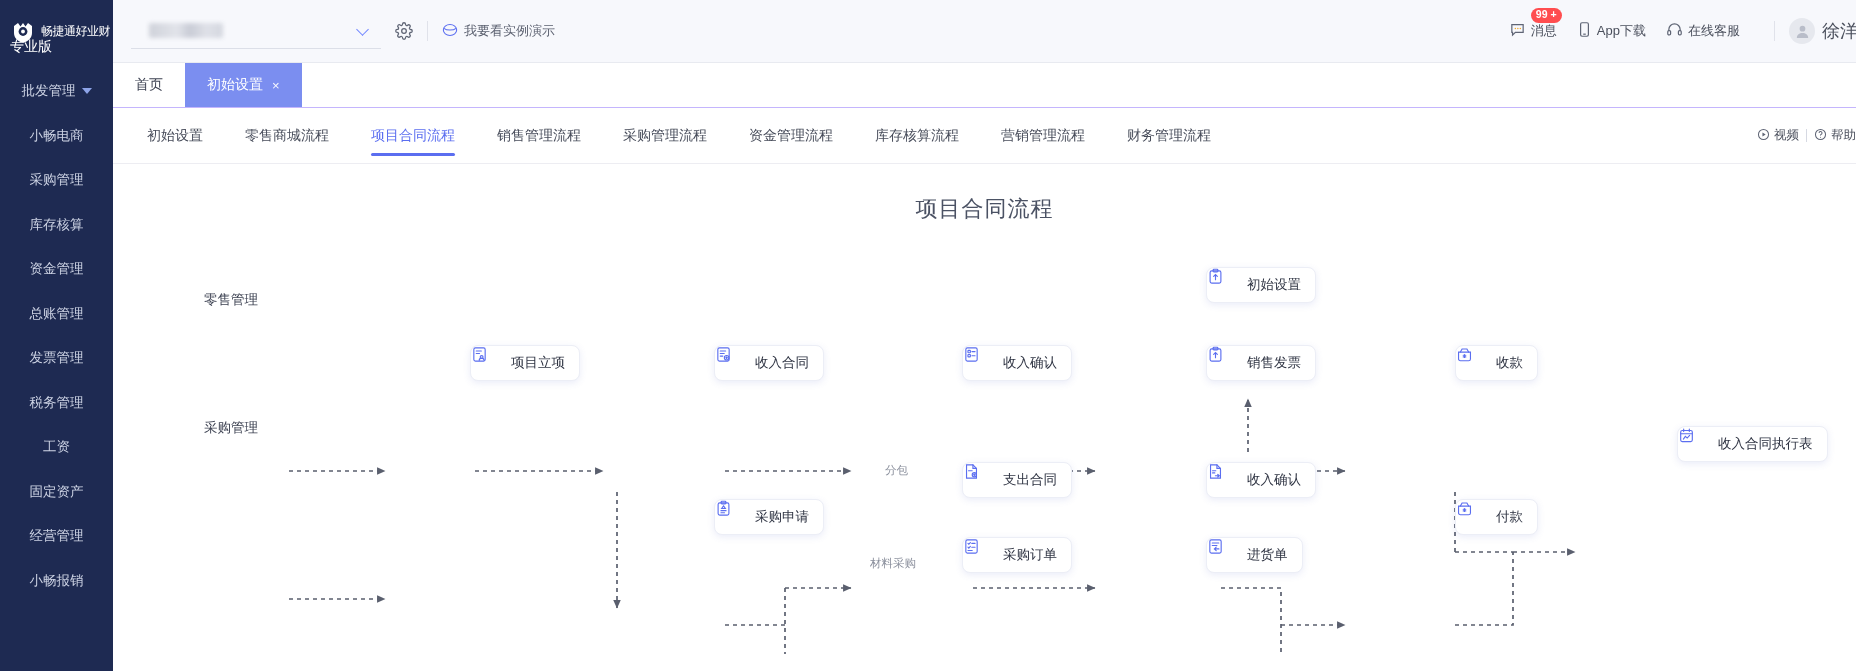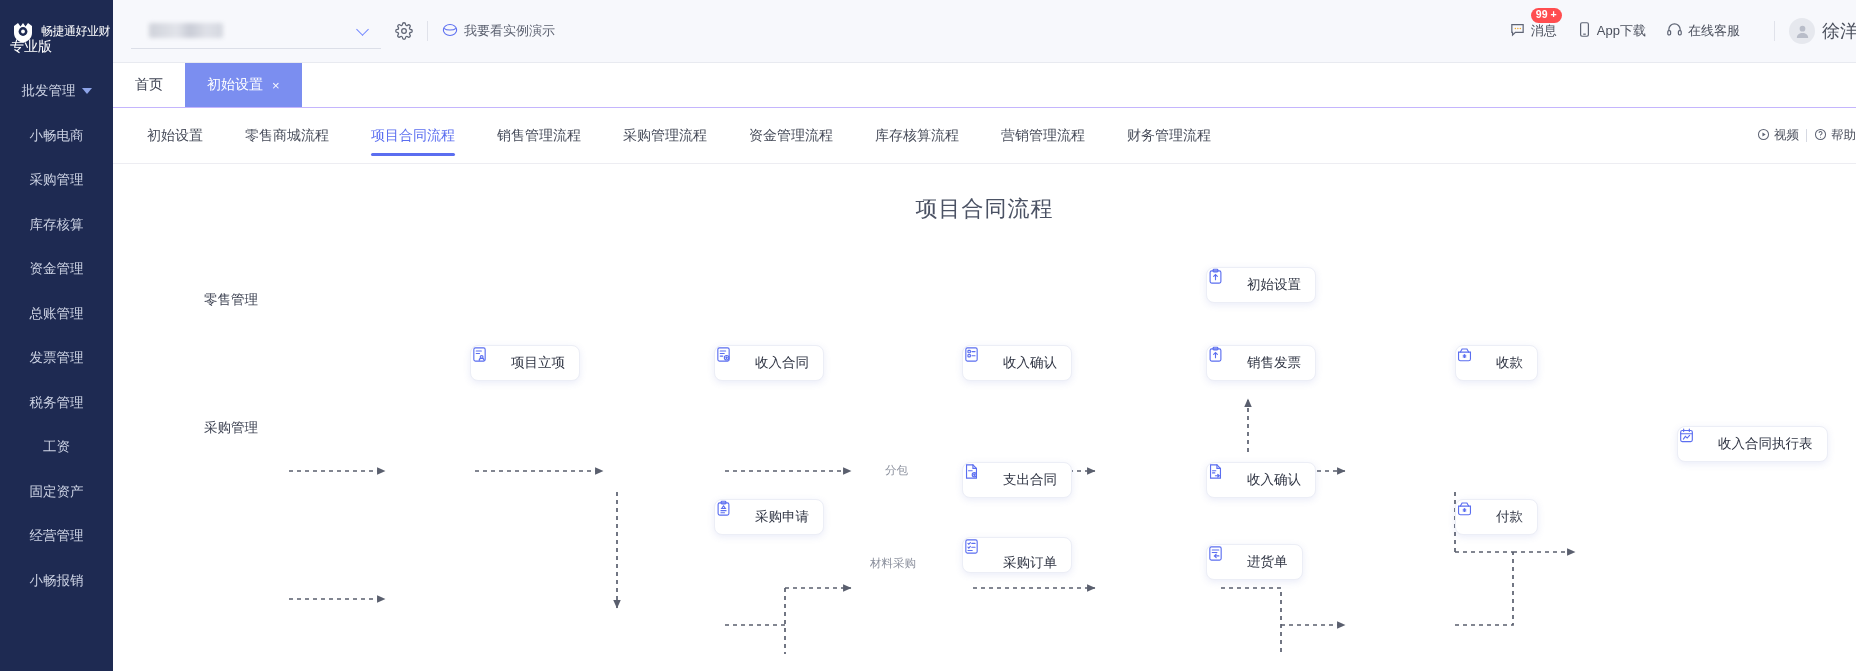--- a/index.html
+++ b/index.html
@@ -506,7 +506,7 @@
             </span>
             <span>付款</span>
           </div>
-          <div class="node" style="left: 849px; top: 313px; align-items: flex-end;">
+          <div class="node" style="left: 849px; top: 313px;">
             <span style="width: 17px; height: 17px; display: block;">
               <svg class="nicon" viewBox="0 0 24 24" fill="none" stroke="#5b6ef0" stroke-width="1.6" stroke-linecap="round">
                 <rect x="4" y="2.6" width="16" height="18.8" rx="2.2"></rect>

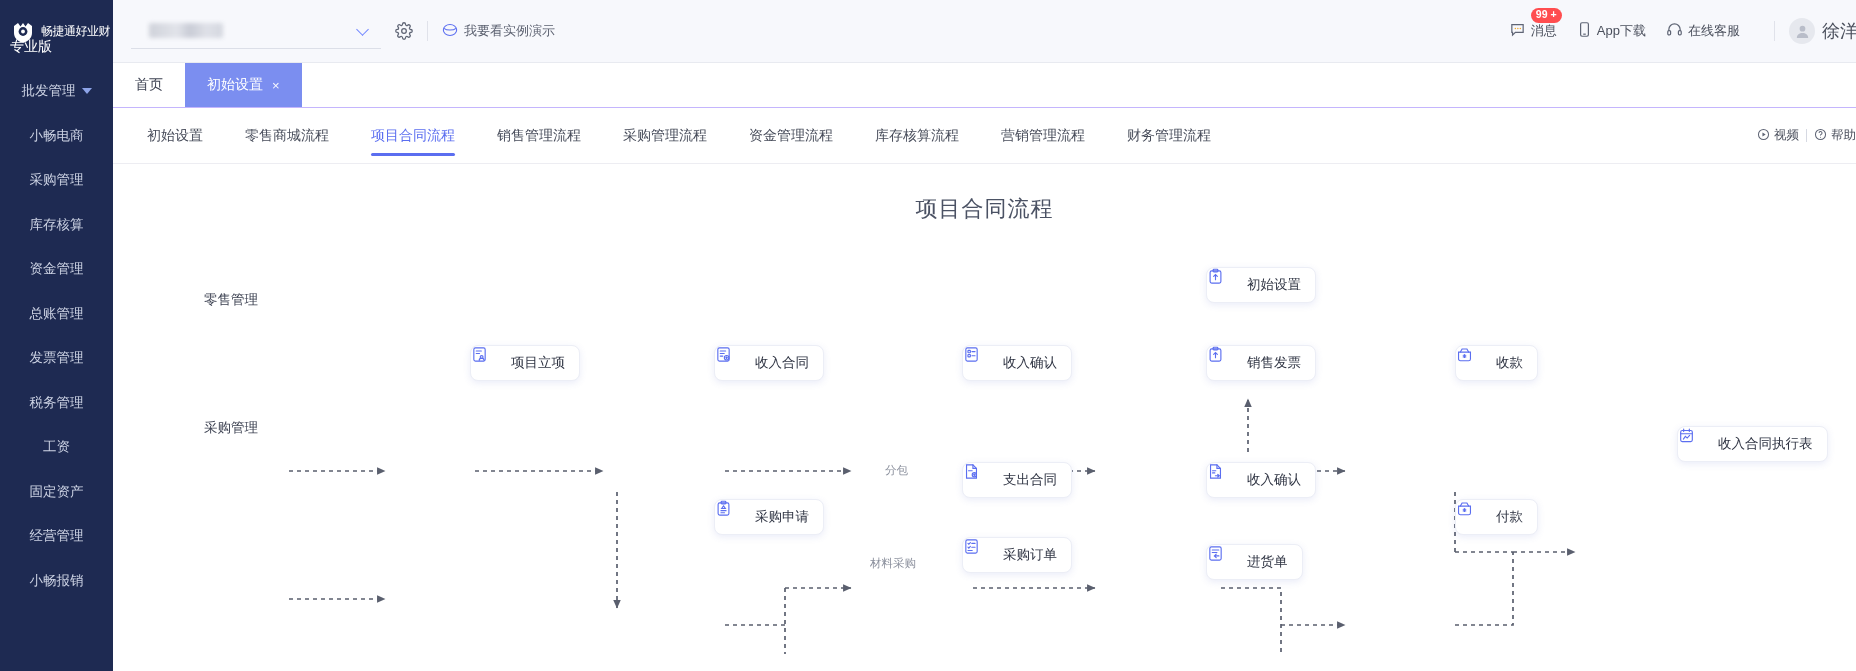--- a/index.html
+++ b/index.html
@@ -519,7 +519,7 @@
             </span>
             <span>采购订单</span>
           </div>
-          <div class="node" style="left: 1093px; top: 320px;">
+          <div class="node" style="left: 1093px; top: 313px;">
             <span style="width: 17px; height: 17px; display: block;">
               <svg class="nicon" viewBox="0 0 24 24" fill="none" stroke="#5b6ef0" stroke-width="1.6" stroke-linecap="round">
                 <rect x="4" y="2.6" width="16" height="18.8" rx="2.2"></rect>

